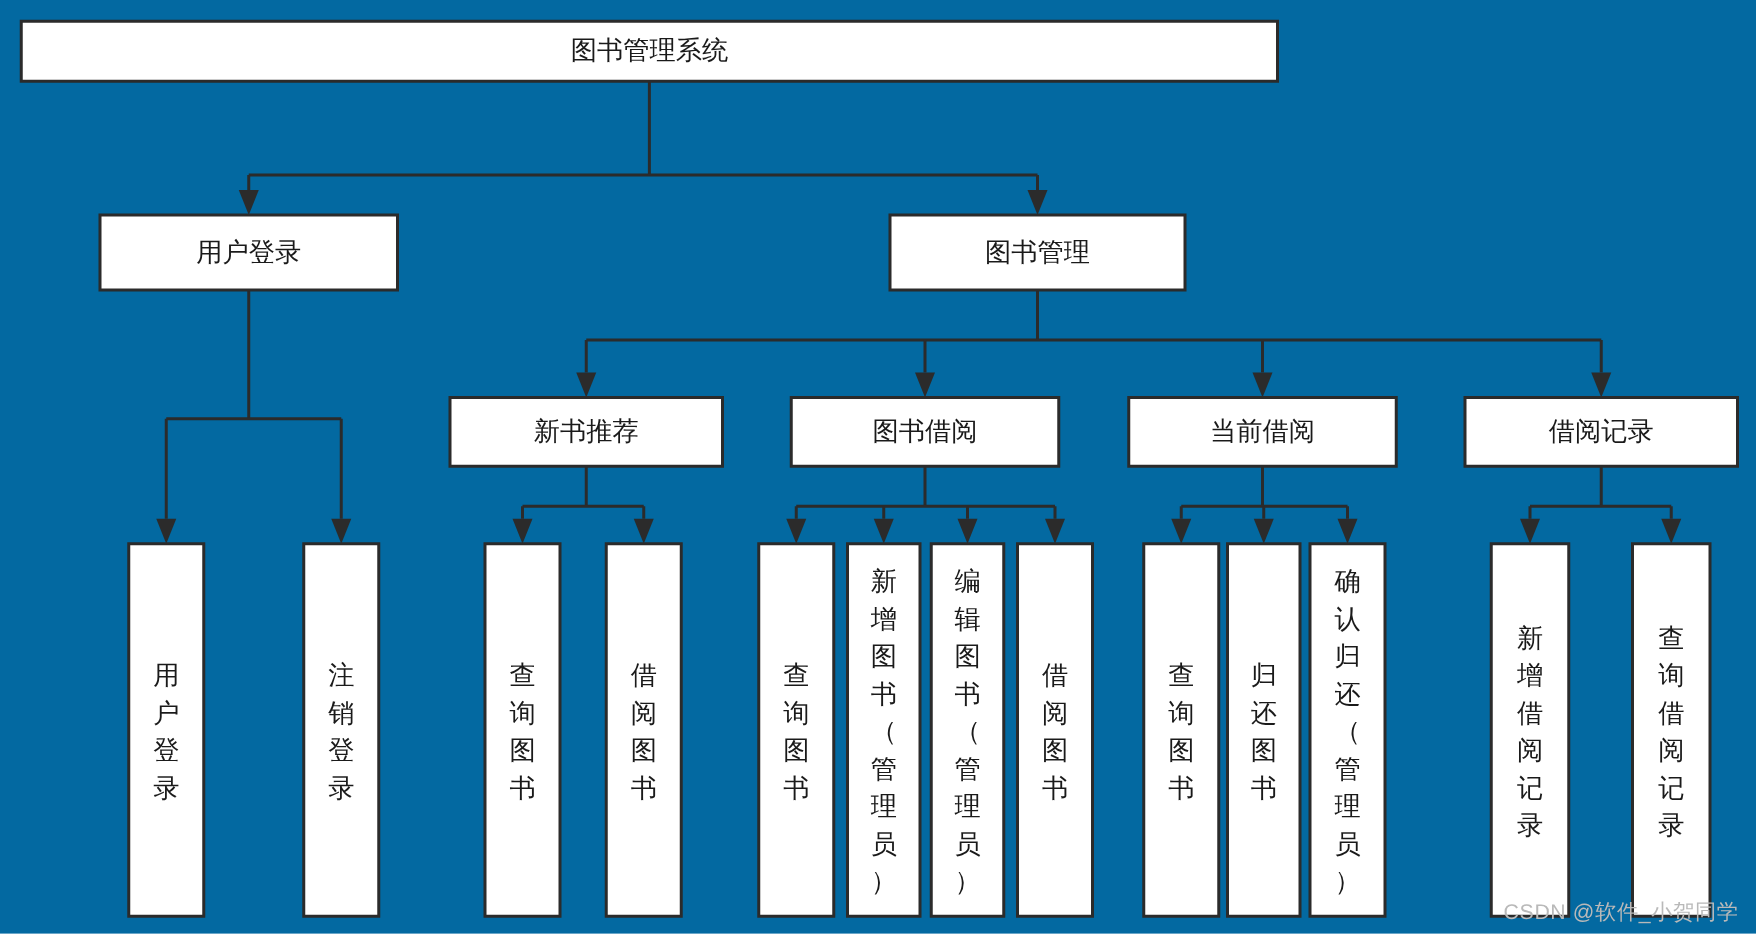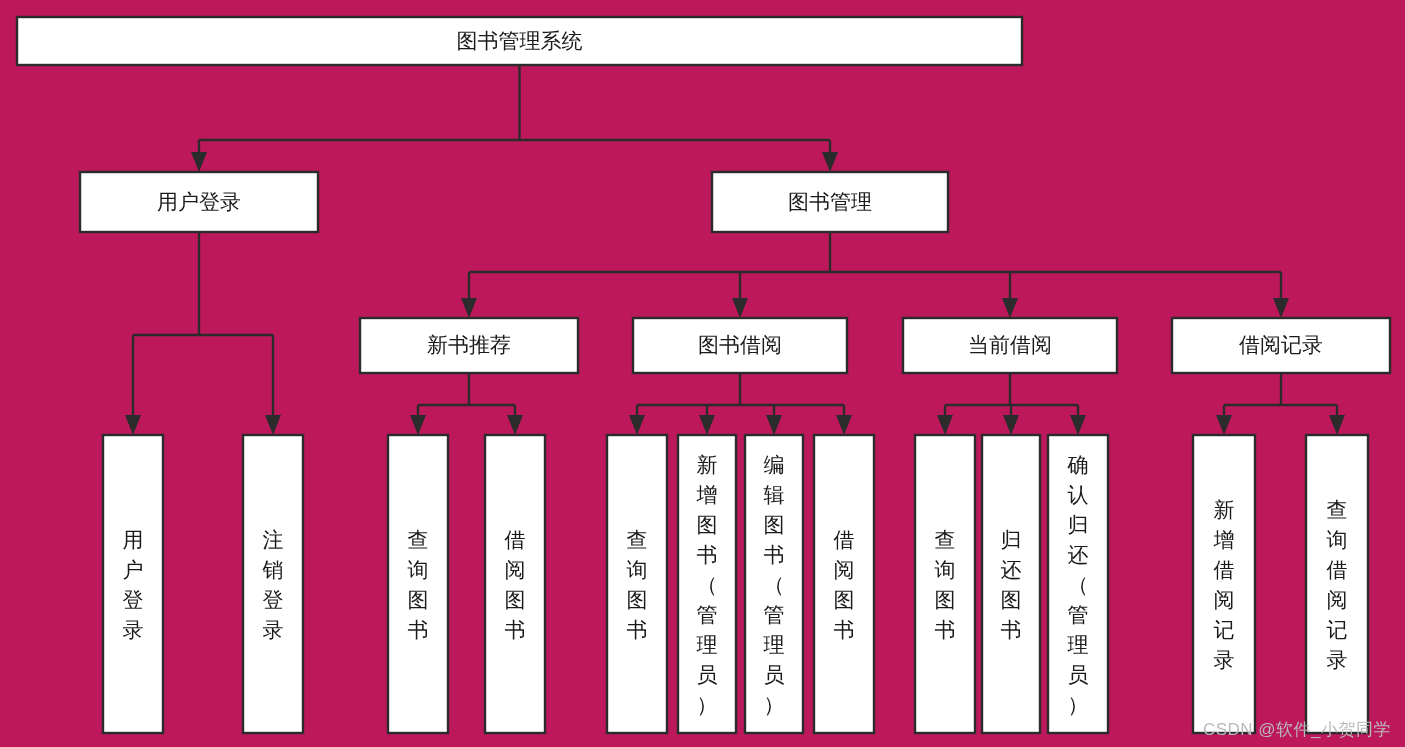--- a/index.html
+++ b/index.html
@@ -15,7 +15,7 @@
     position: relative;
     width: 1405px;
     height: 747px;
-    background: #be185d;
+    background: #0369a1;
     overflow: hidden;
   }
   svg#flow-svg {

